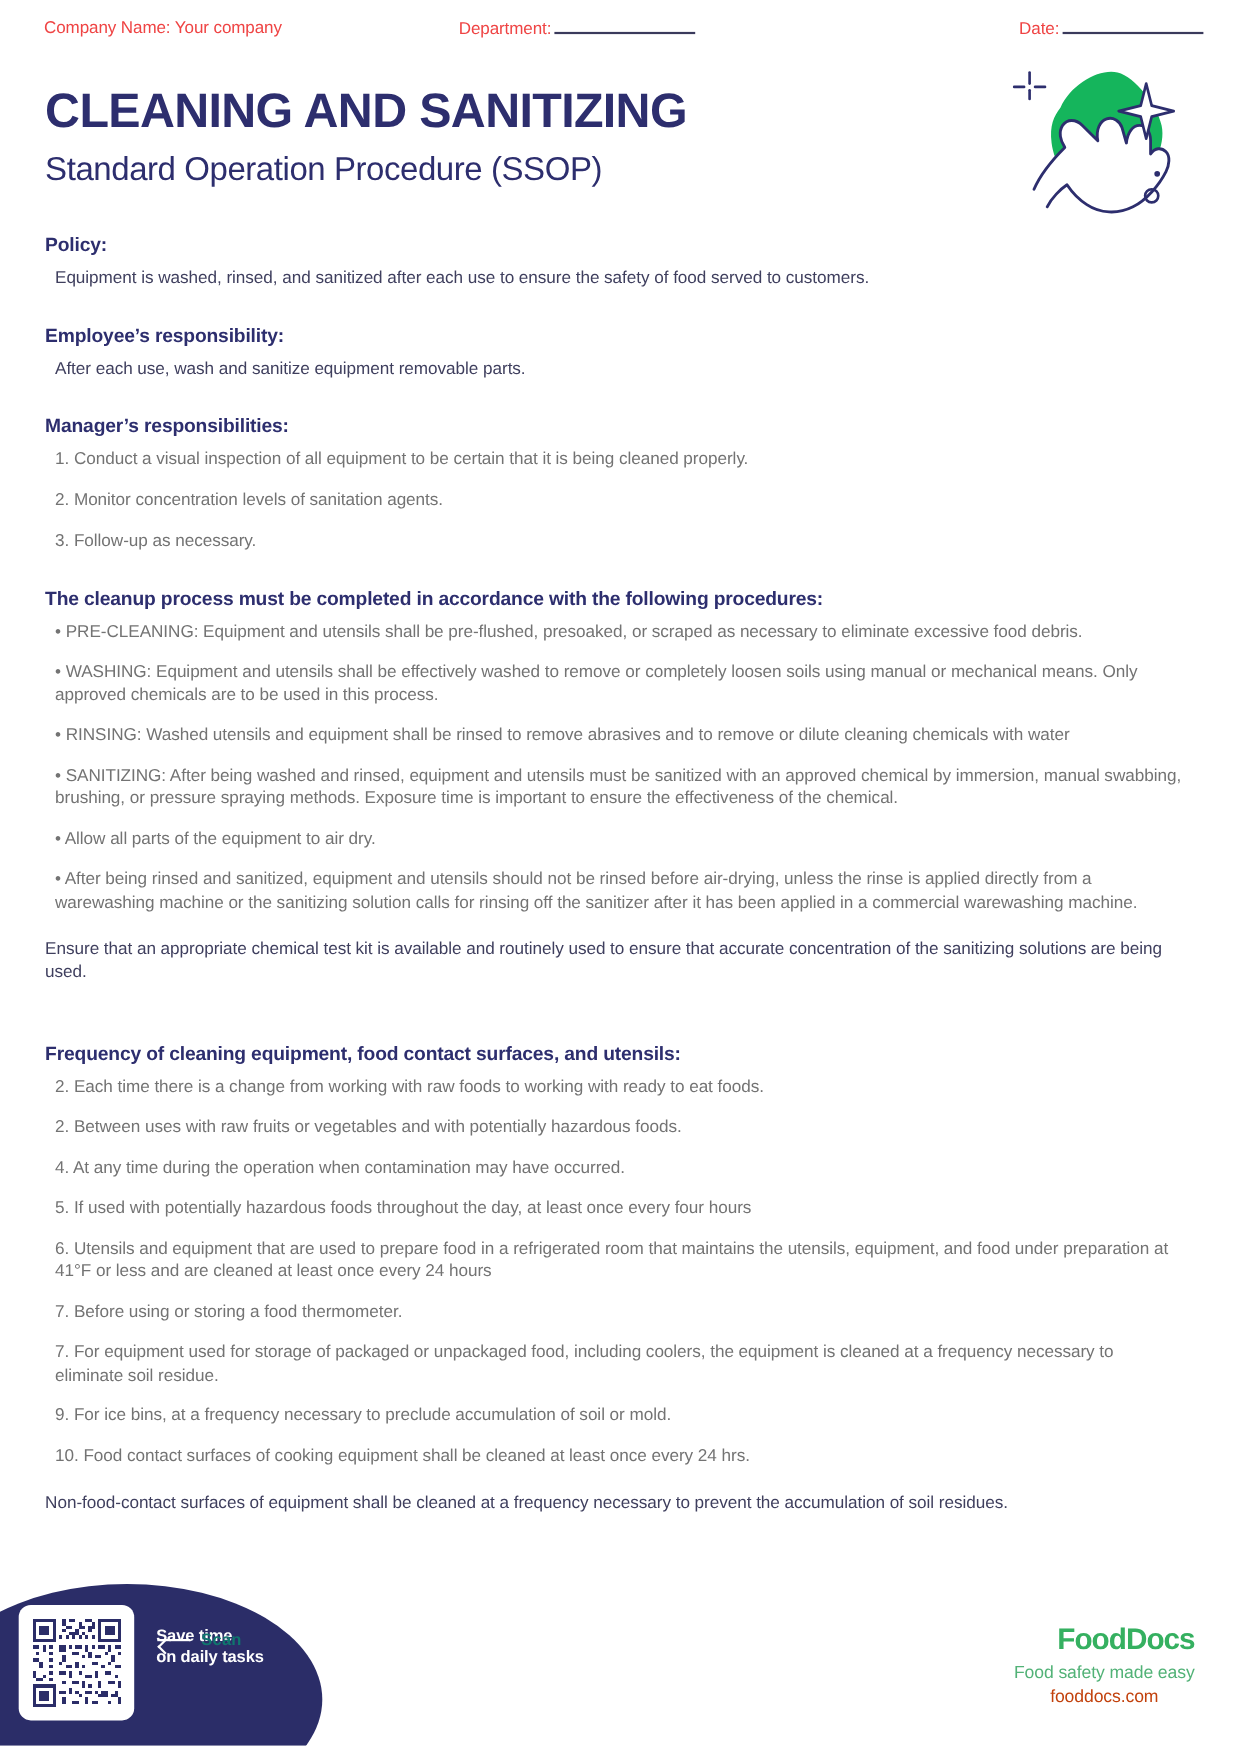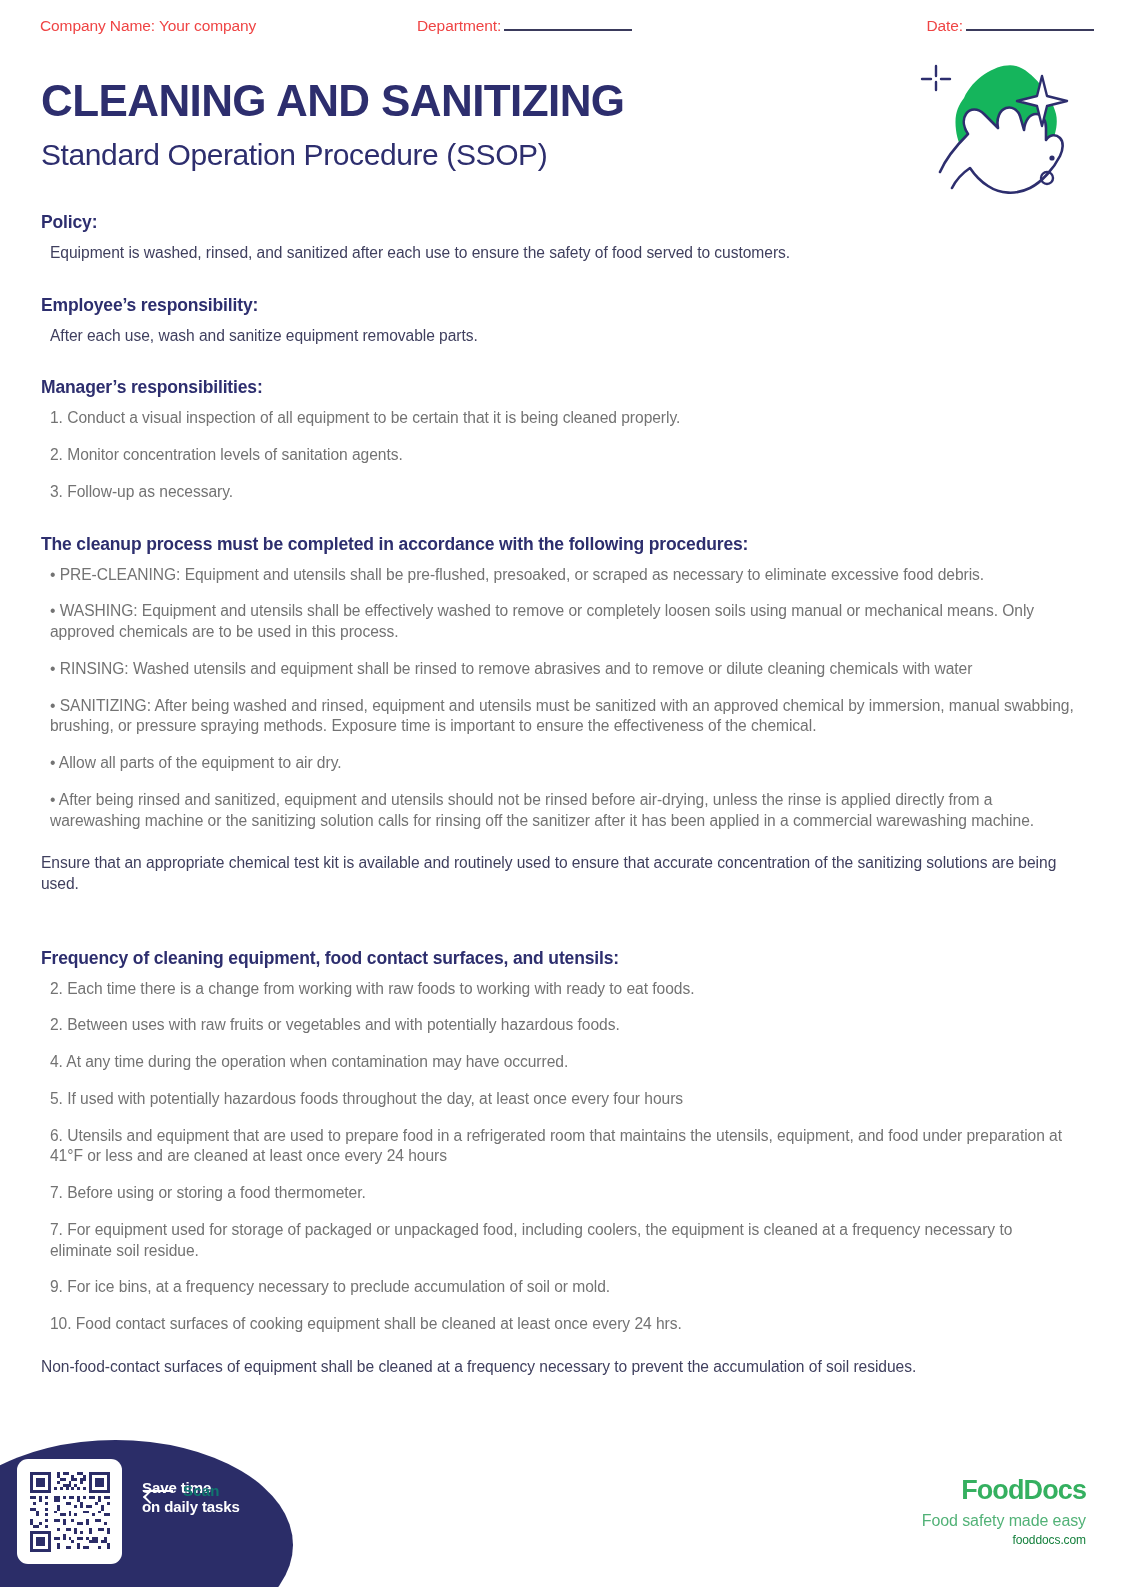--- a/index.html
+++ b/index.html
@@ -209,7 +209,7 @@
     position: absolute;
     right: 48px;
     top: 1477px;
-    text-align: right;
+    text-align: center;
   }
   .brand-logo {
     display: flex;

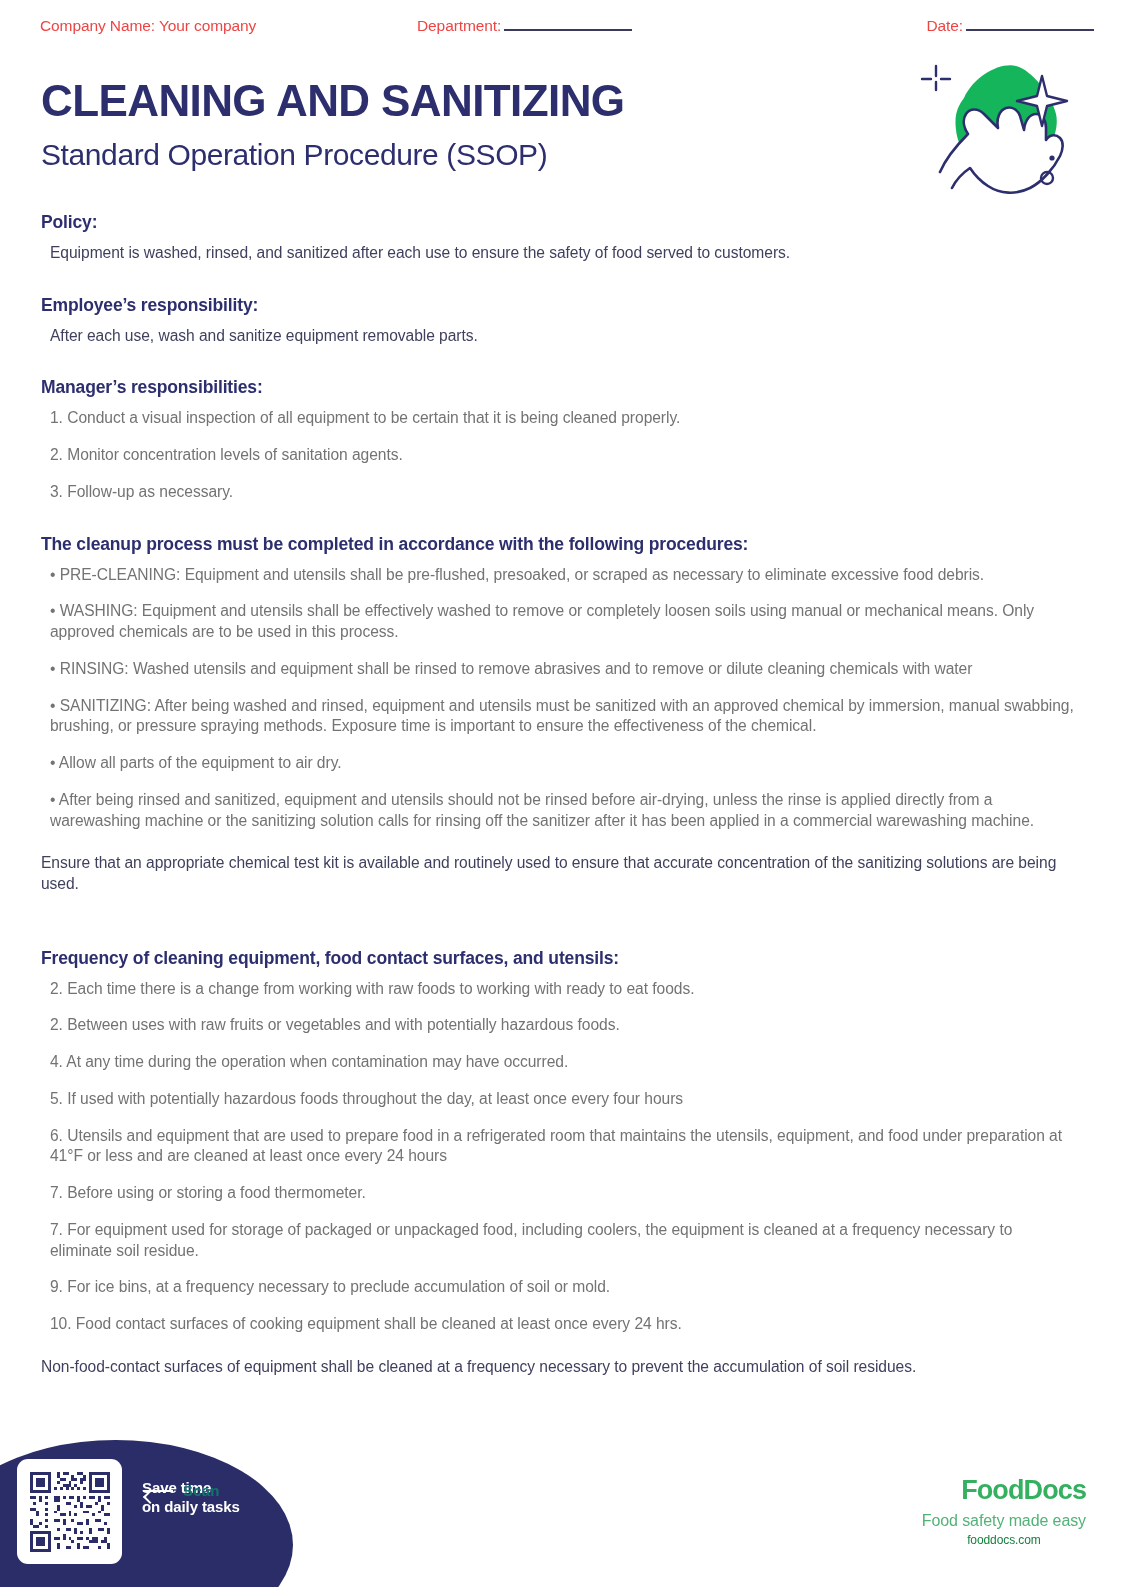--- a/index.html
+++ b/index.html
@@ -233,8 +233,8 @@
     line-height: 1.25;
   }
   .brand-url {
-    font-size: 12px;
-    color: #15803d;
+    font-size: 16px;
+    color: #c2410c;
     margin-top: 2px;
     letter-spacing: -0.1px;
     line-height: 1.25;

